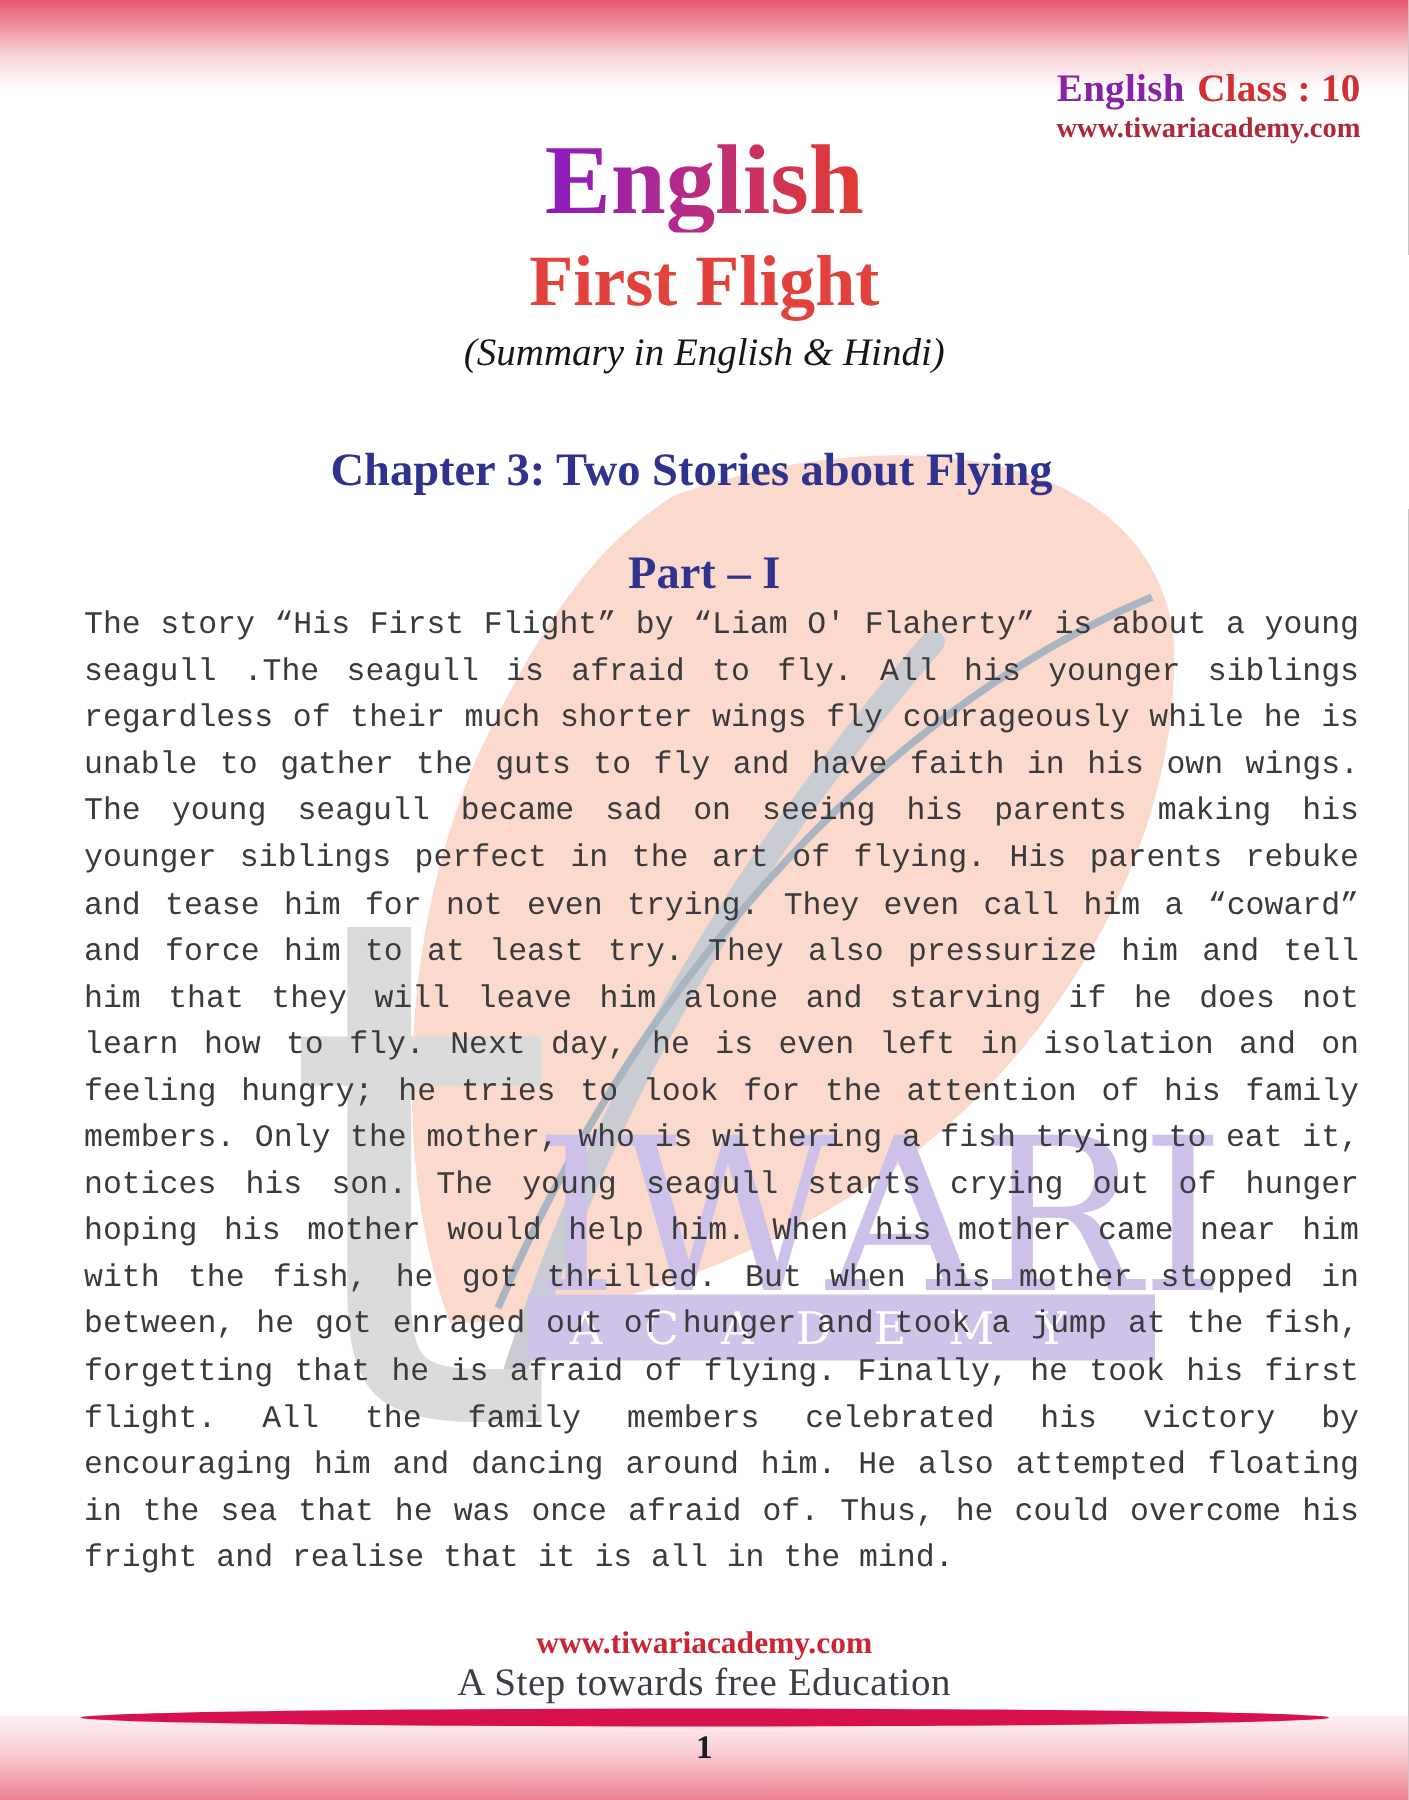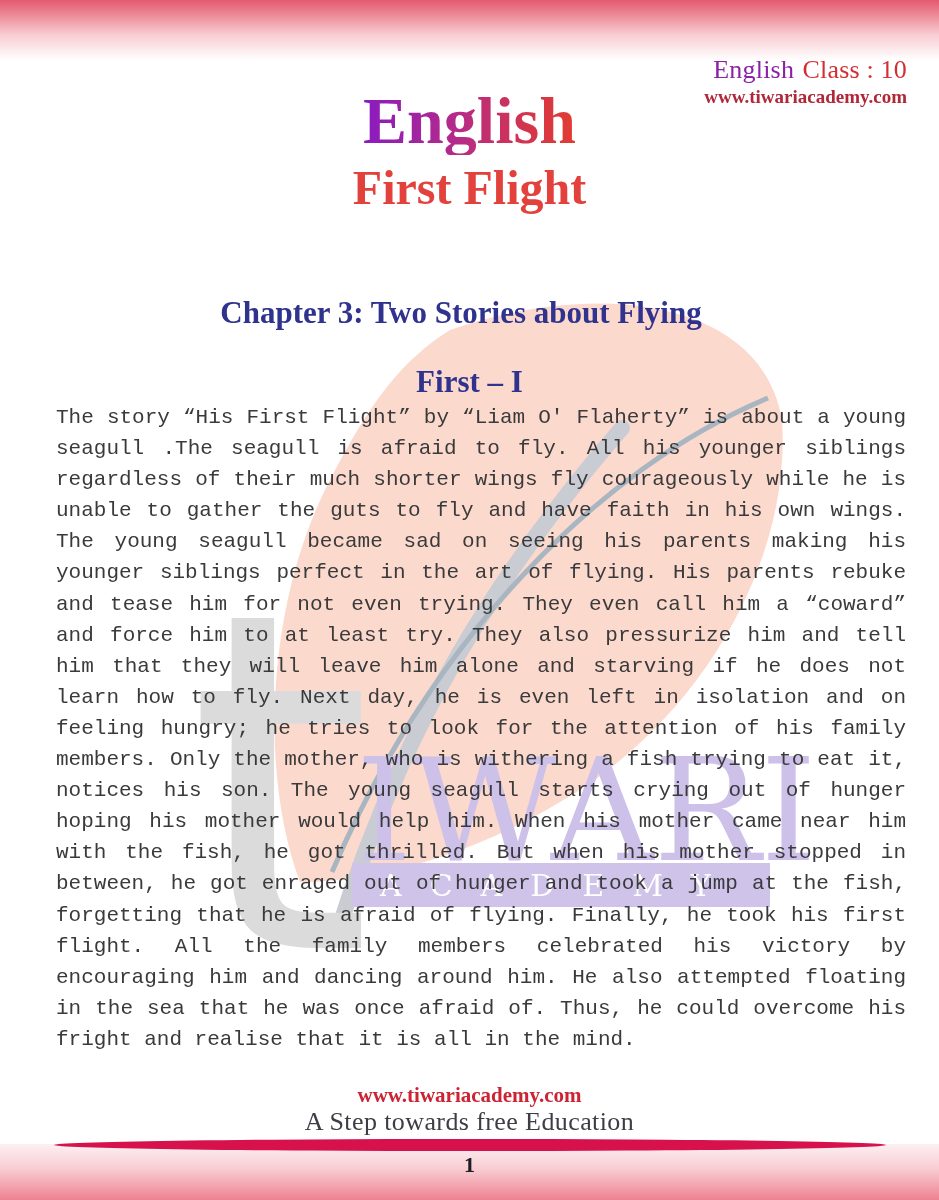--- a/index.html
+++ b/index.html
@@ -15,7 +15,7 @@
   }
   
   .header-right{position:absolute;top:44px;right:32px;text-align:right;z-index:3;}
-  .header-line1{font-size:26px;font-weight:normal;letter-spacing:.2px;margin-top:11px;}
+  .header-line1{font-size:26px;font-weight:bold;letter-spacing:.2px;}
   .hdr-purple{color:#8a22a8;margin-right:.32em;}
   .hdr-red{color:#d22f32;}
   .header-site{font-size:19px;font-weight:bold;color:#b02838;margin-top:1px;}

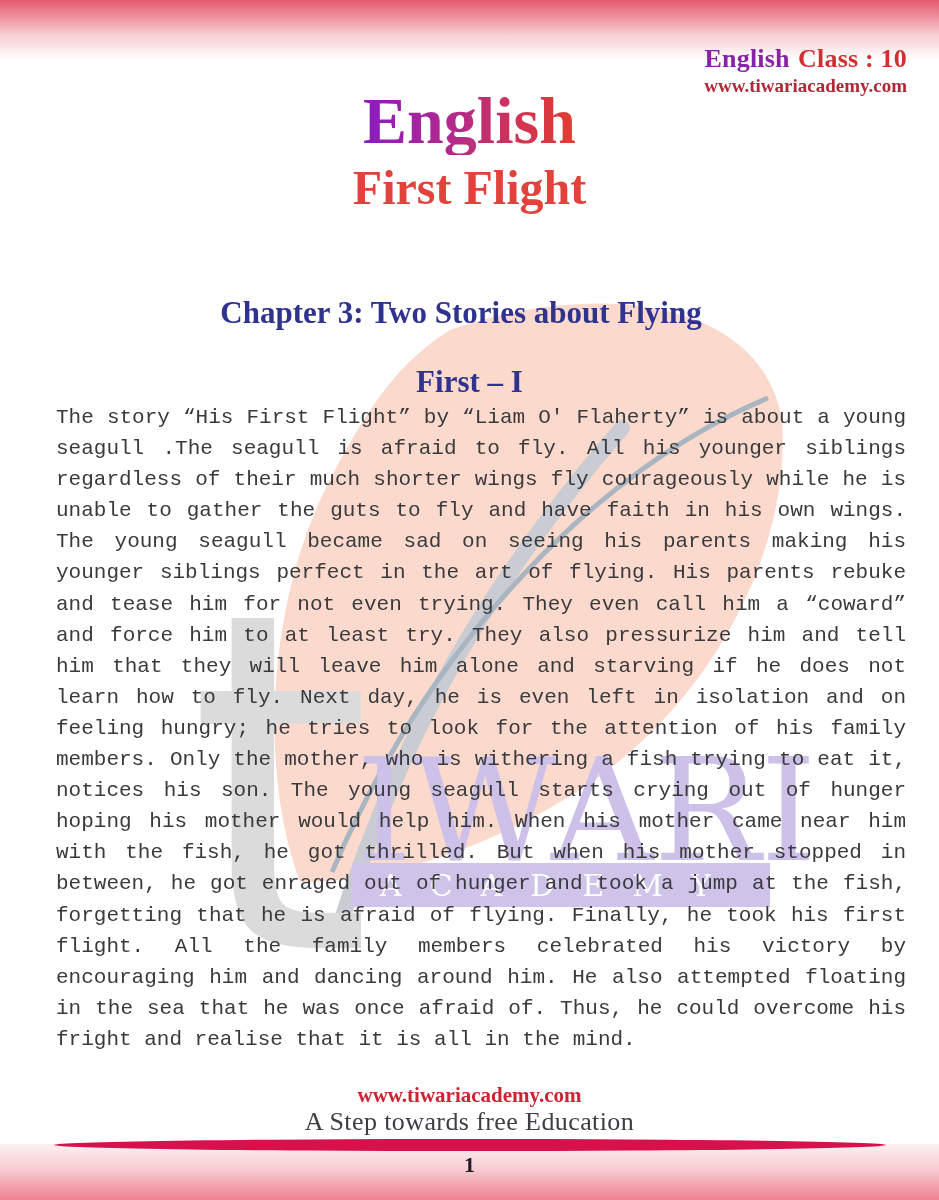--- a/index.html
+++ b/index.html
@@ -96,6 +96,7 @@
   <div class="title-block">
     <div class="main-title">English</div>
     <div class="sub-title">First Flight</div>
+    <div class="title-note">(Summary in English &amp; Hindi)</div>
   </div>
 
   <div class="chapter-heading">Chapter 3: Two Stories about Flying</div>

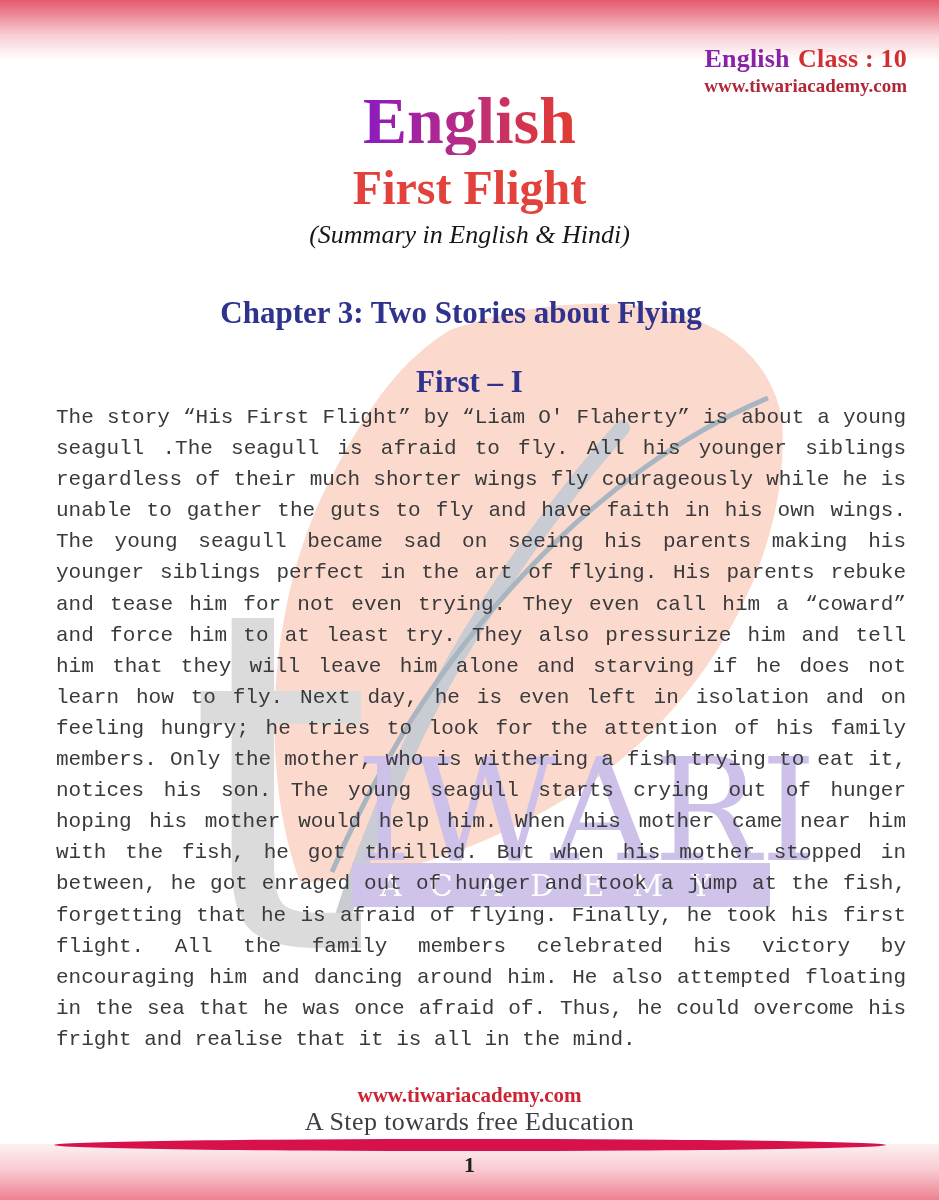--- a/index.html
+++ b/index.html
@@ -101,7 +101,7 @@
 
   <div class="chapter-heading">Chapter 3: Two Stories about Flying</div>
 
-  <div class="part-heading">First – I</div>
+  <div class="part-heading">Part – I</div>
 
   <p class="summary">The story “His First Flight” by “Liam O' Flaherty” is about a young seagull .The seagull is afraid to fly. All his younger siblings regardless of their much shorter wings fly courageously while he is unable to gather the guts to fly and have faith in his own wings. The young seagull became sad on seeing his parents making his younger siblings perfect in the art of flying. His parents rebuke and tease him for not even trying. They even call him a “coward” and force him to at least try. They also pressurize him and tell him that they will leave him alone and starving if he does not learn how to fly. Next day, he is even left in isolation and on feeling hungry; he tries to look for the attention of his family members. Only the mother, who is withering a fish trying to eat it, notices his son. The young seagull starts crying out of hunger hoping his mother would help him. When his mother came near him with the fish, he got thrilled. But when his mother stopped in between, he got enraged out of hunger and took a jump at the fish, forgetting that he is afraid of flying. Finally, he took his first flight. All the family members celebrated his victory by encouraging him and dancing around him. He also attempted floating in the sea that he was once afraid of. Thus, he could overcome his fright and realise that it is all in the mind.</p>
 

